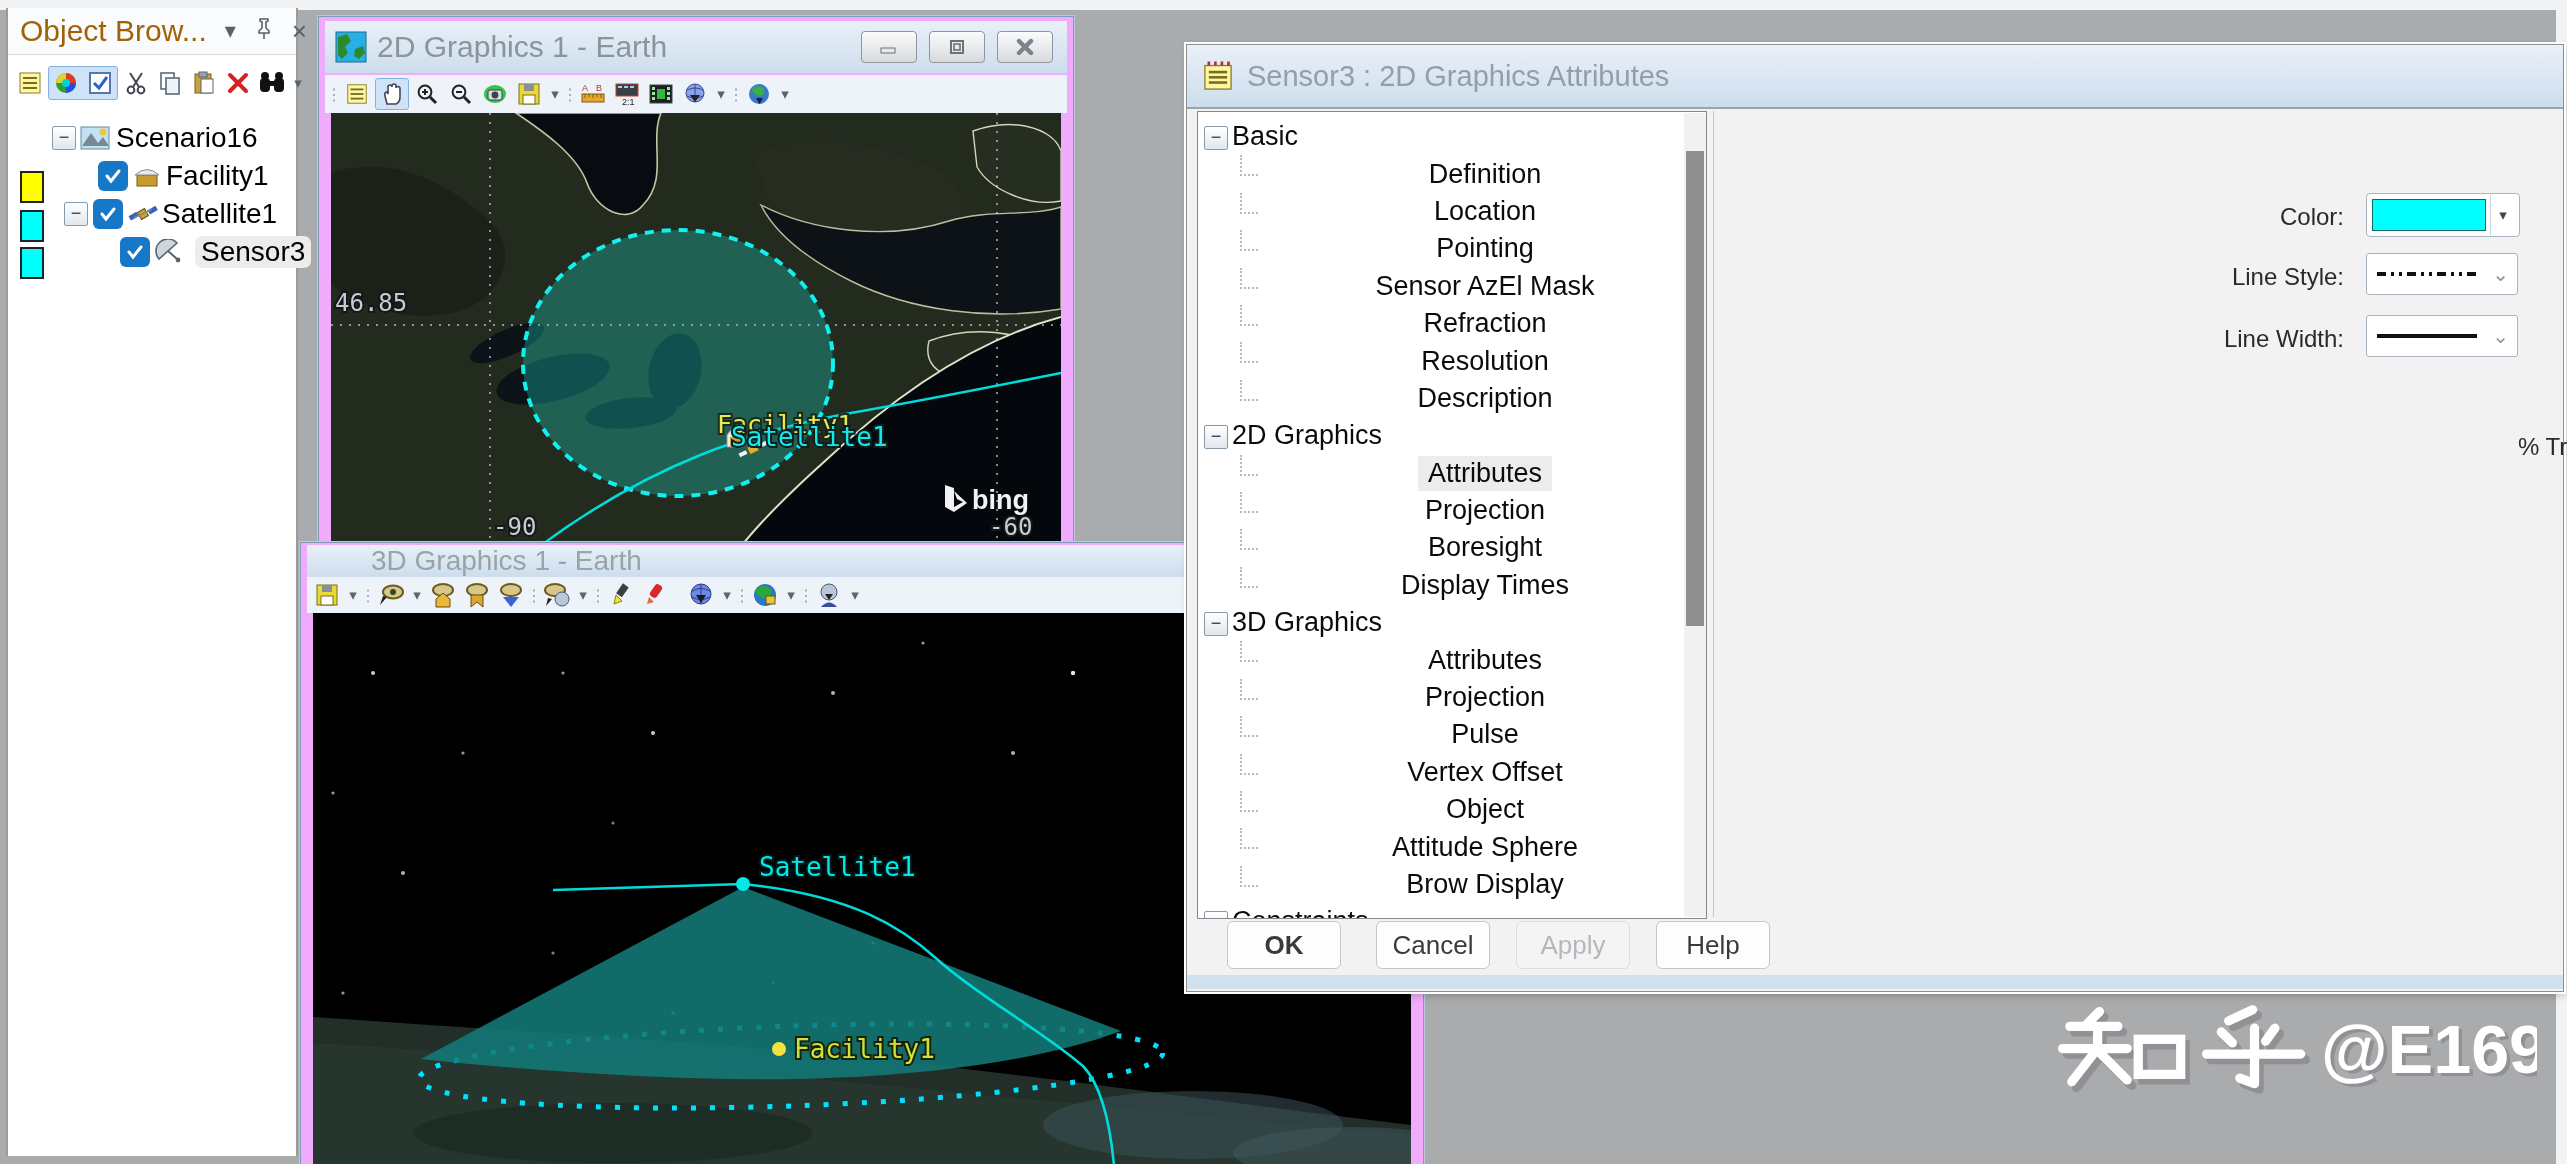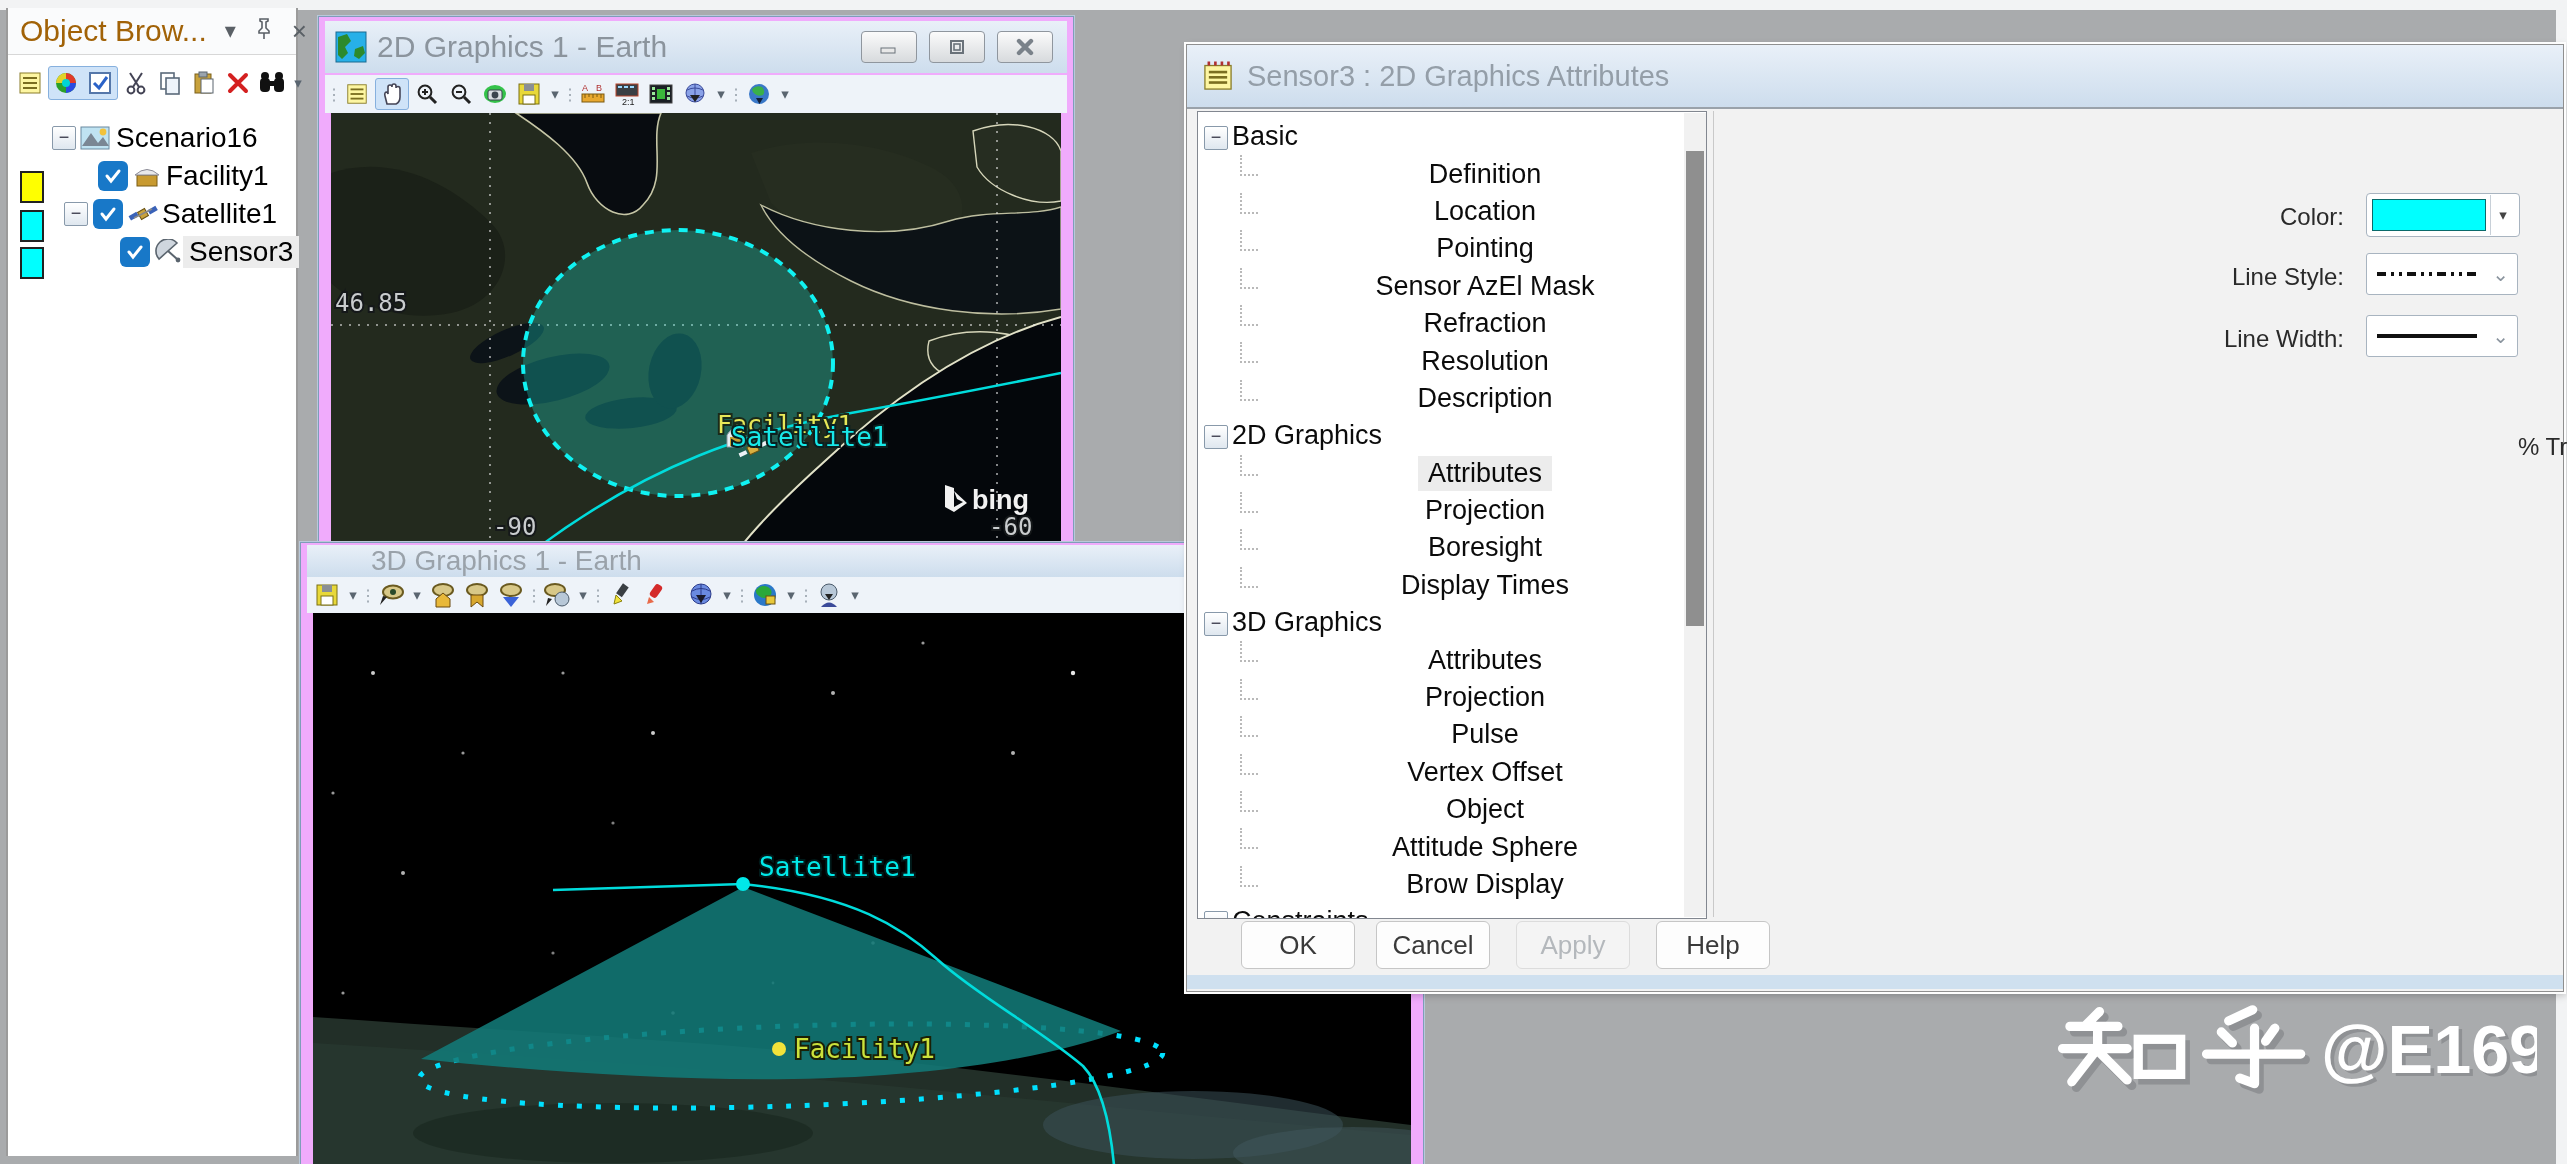--- a/index.html
+++ b/index.html
@@ -209,7 +209,7 @@
           <circle cx="23" cy="21" r="2.4" fill="#5a646e"></circle>
         </svg>
     </span>
-    <span class="sel-hl" style="margin-left:0;padding:0 6px;">Sensor3</span>
+    <span class="sel-hl" style="margin-left:12px;padding:0 6px;border-radius:7px;">Sensor3</span>
   </div>
 </div>
 

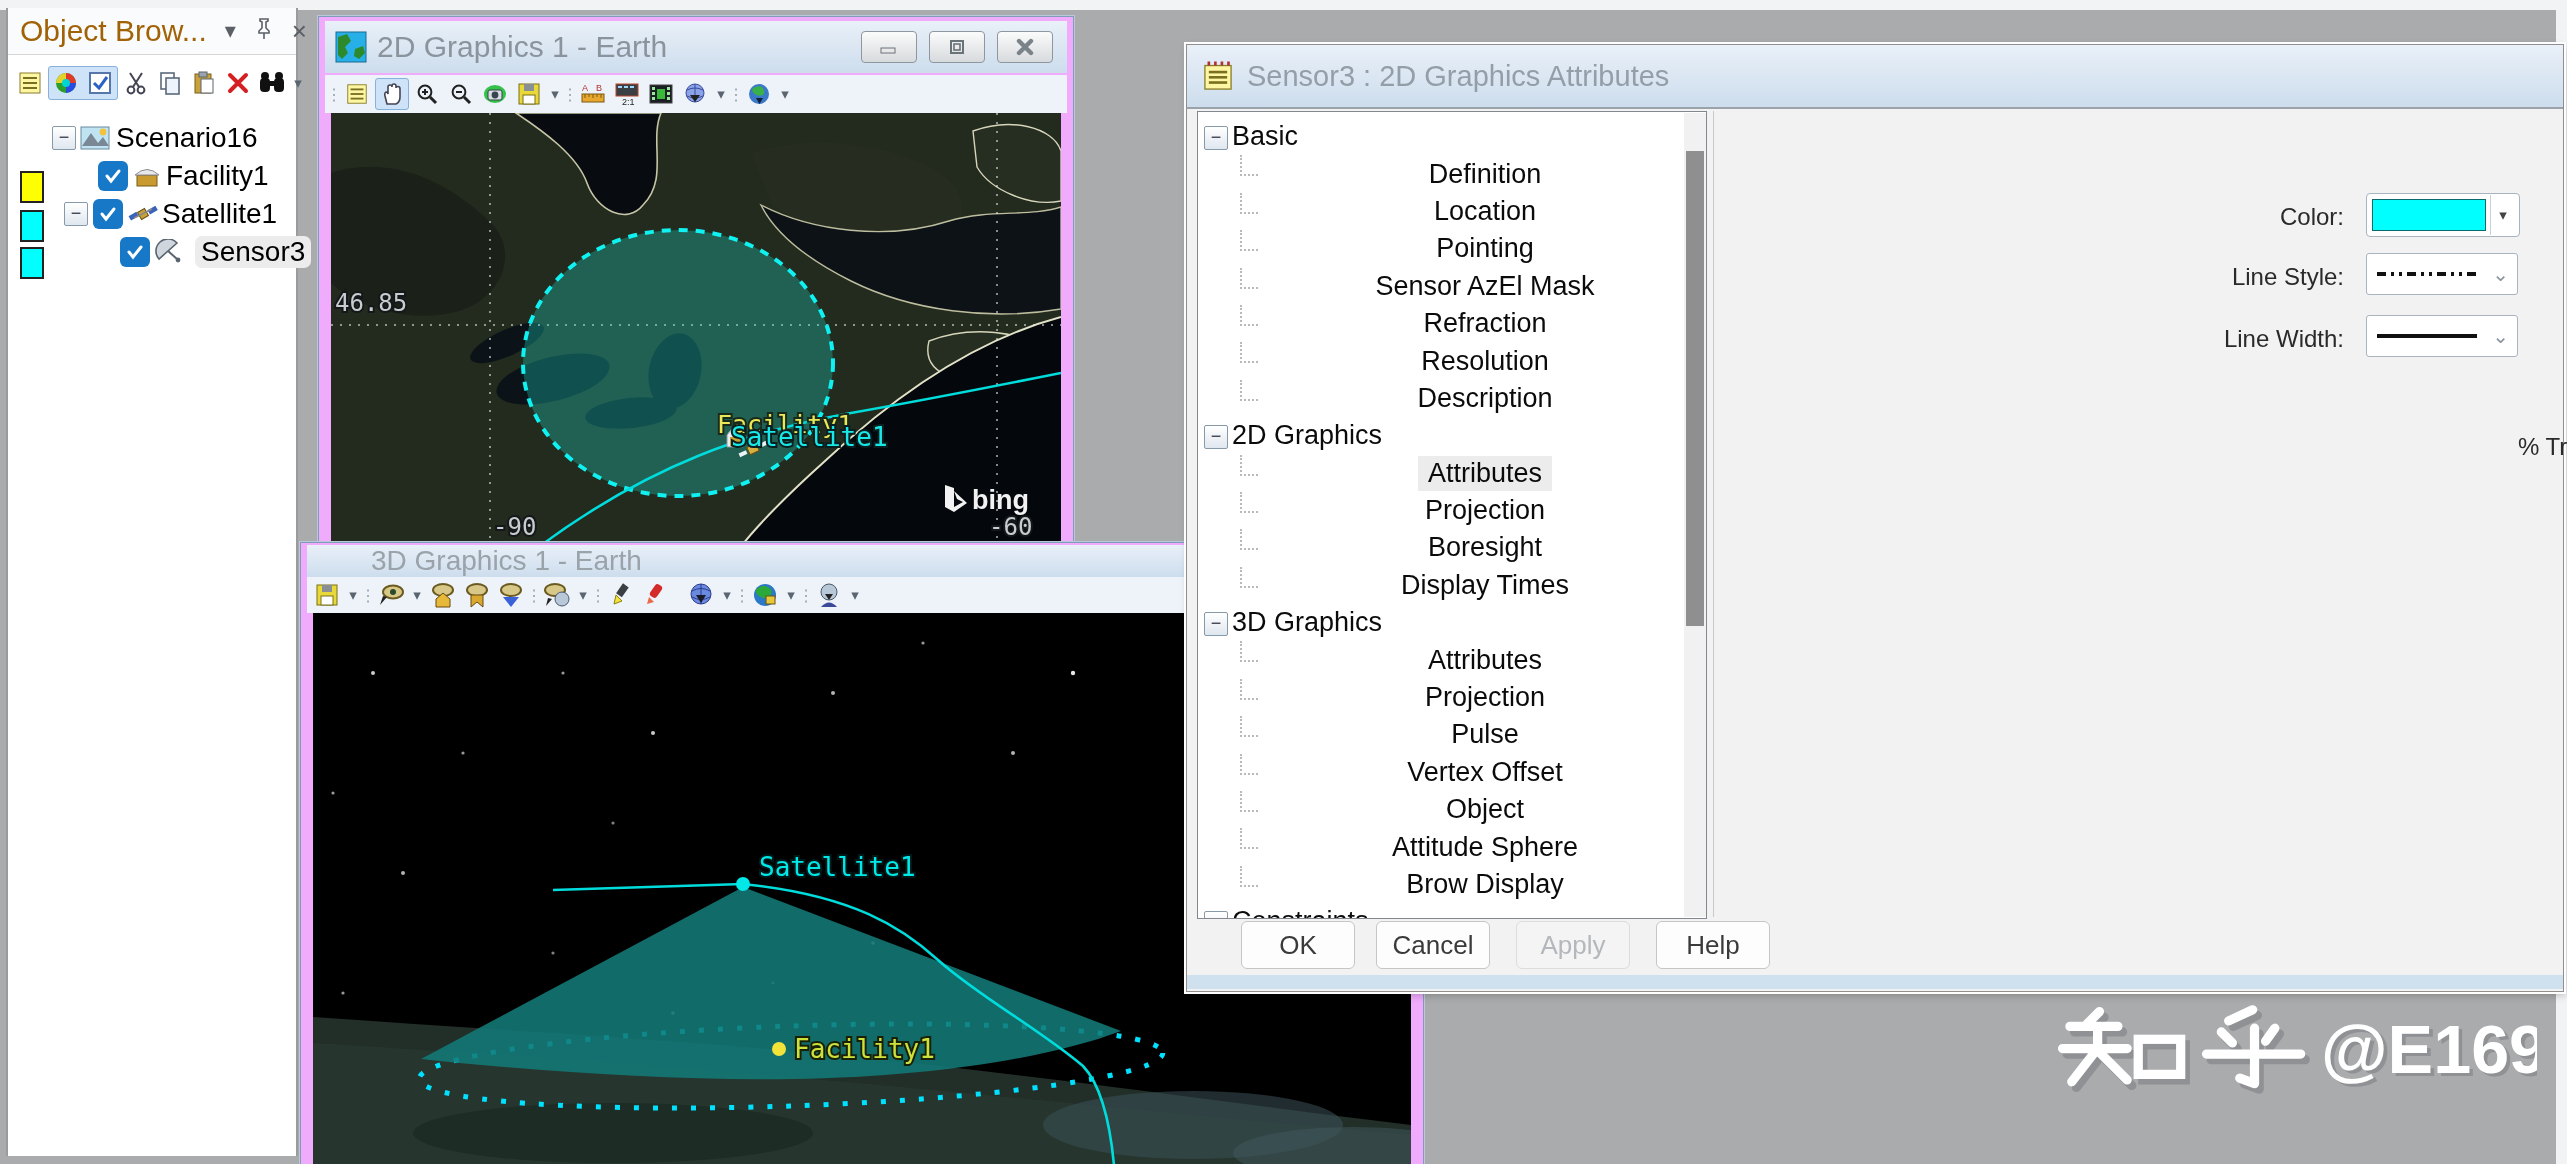--- a/index.html
+++ b/index.html
@@ -667,7 +667,7 @@
 
   </div>
 
-  <div class="dlg-btn" style="left:54px;">
+  <div class="dlg-btn" style="left:40px;font-weight:bold;">
       <span>OK</span>
     </div>
   <div class="dlg-btn" style="left:189px;">

